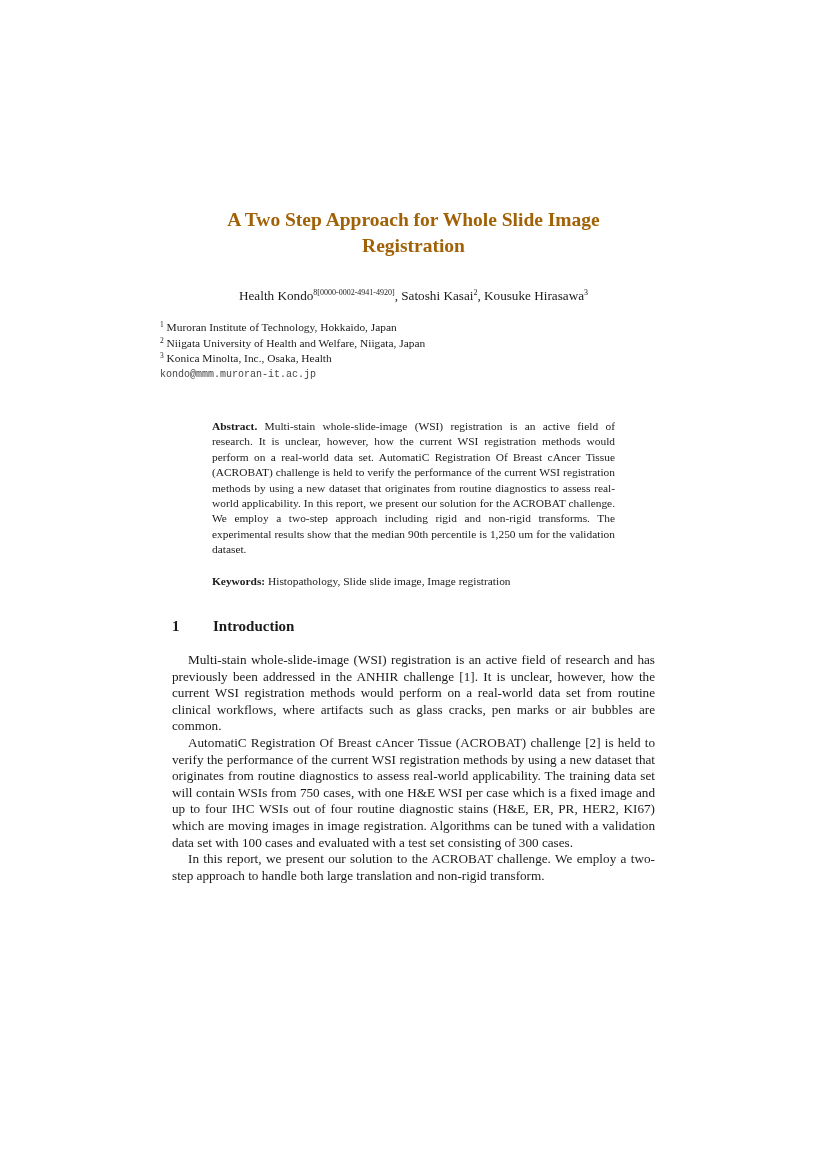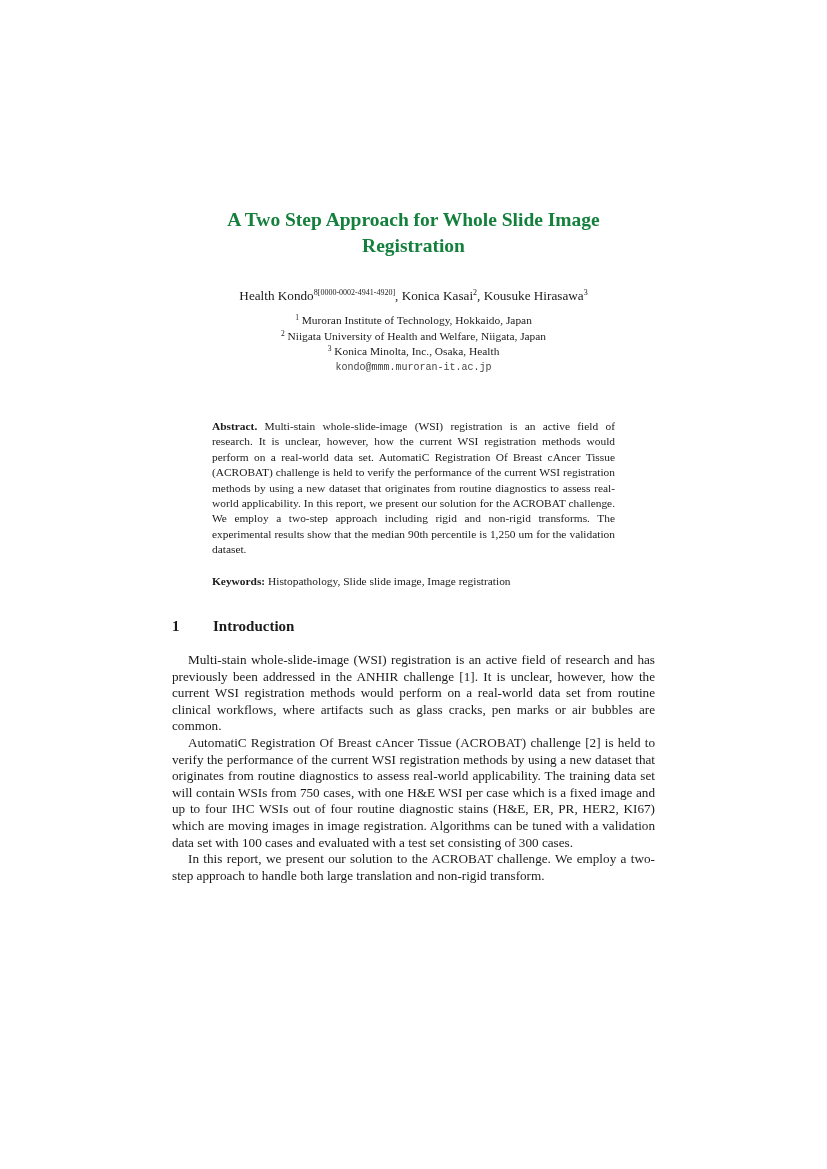--- a/index.html
+++ b/index.html
@@ -8,7 +8,7 @@
   .page { position: absolute; left: 0; top: 0; width: 827px; height: 1169px; }
 
   .title { position: absolute; left: 160px; top: 207px; width: 507px; text-align: center;
-           font-weight: bold; font-size: 19.5px; line-height: 26px; color: #15803d; }
+           font-weight: bold; font-size: 19.5px; line-height: 26px; color: #a16207; }
 
   .authors { position: absolute; left: 160px; top: 287px; width: 507px; text-align: center;
              font-size: 13.2px; line-height: 18px; }

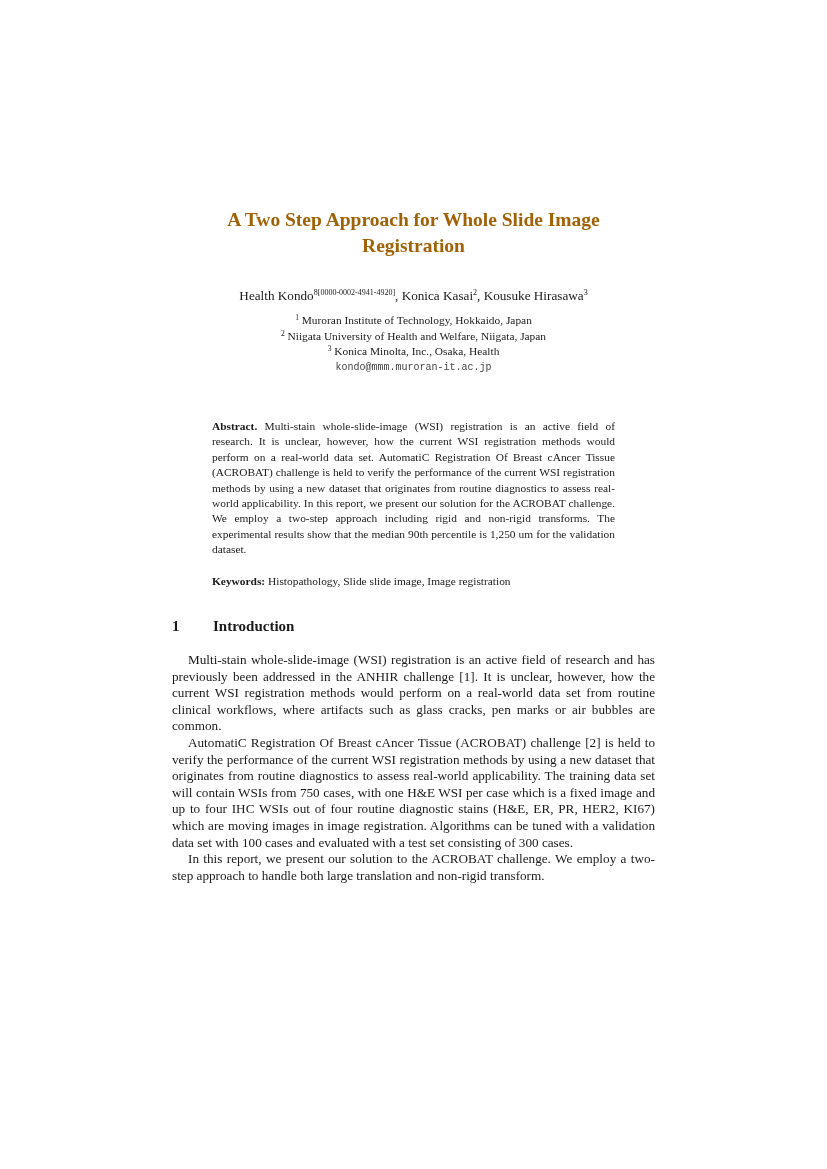--- a/index.html
+++ b/index.html
@@ -43,7 +43,7 @@
   </div>
 
   <div class="authors">
-    <span>Health Kondo</span><sup>8[0000-0002-4941-4920]</sup>, <span>Konica Kasai</span><sup>2</sup>, <span>Kousuke Hirasawa</span><sup>3</sup>
+    <span>Health Kondo</span><sup>8[0000-0002-4941-4920]</sup>, <span>Satoshi Kasai</span><sup>2</sup>, <span>Kousuke Hirasawa</span><sup>3</sup>
   </div>
 
   <div class="affils">

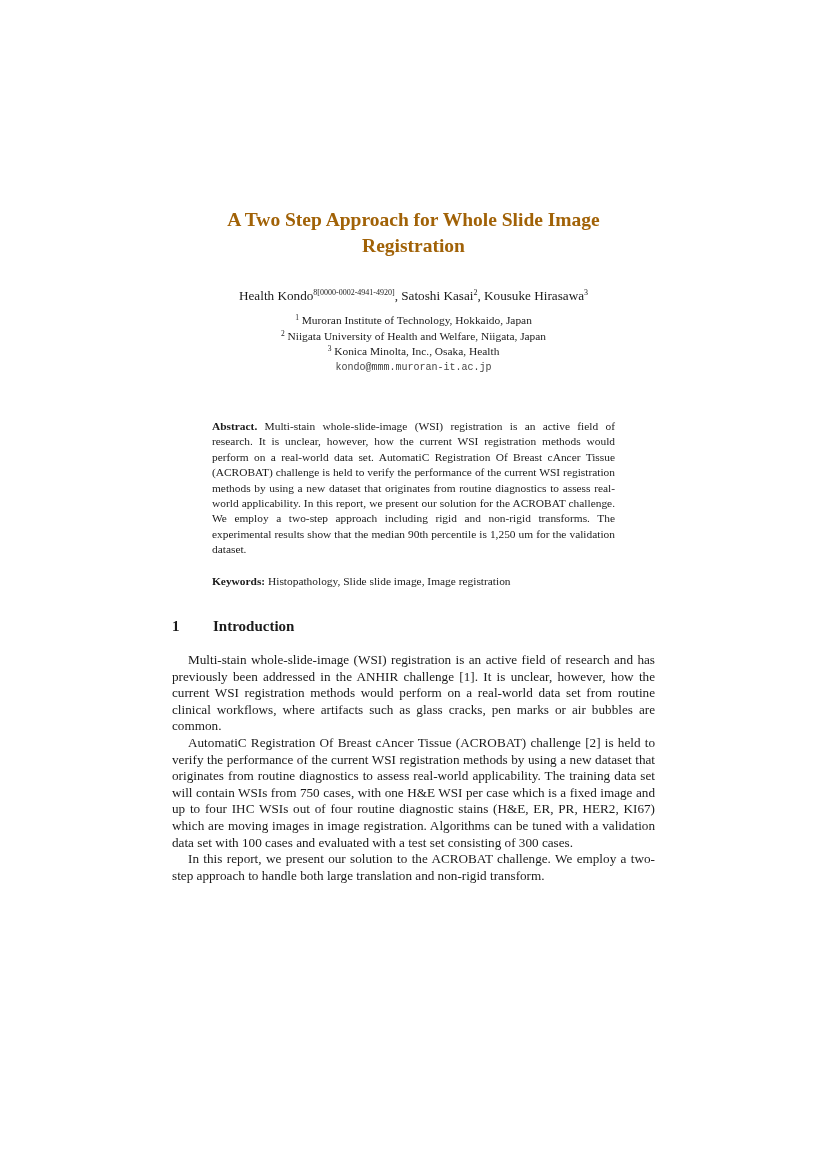--- a/index.html
+++ b/index.html
@@ -14,7 +14,7 @@
              font-size: 13.2px; line-height: 18px; }
   .authors sup { font-size: 8px; vertical-align: 5px; line-height: 0; }
 
-  .affils { position: absolute; left: 160px; top: 313px; width: 507px; text-align: center;
+  .affils { position: absolute; left: 160px; top: 320px; width: 507px; 
             font-size: 11.4px; line-height: 15.5px; }
   .affils sup { font-size: 7.5px; vertical-align: 4px; line-height: 0; }
   .email { font-family: "Liberation Mono", "DejaVu Sans Mono", monospace; font-size: 10px; color: #444; }

